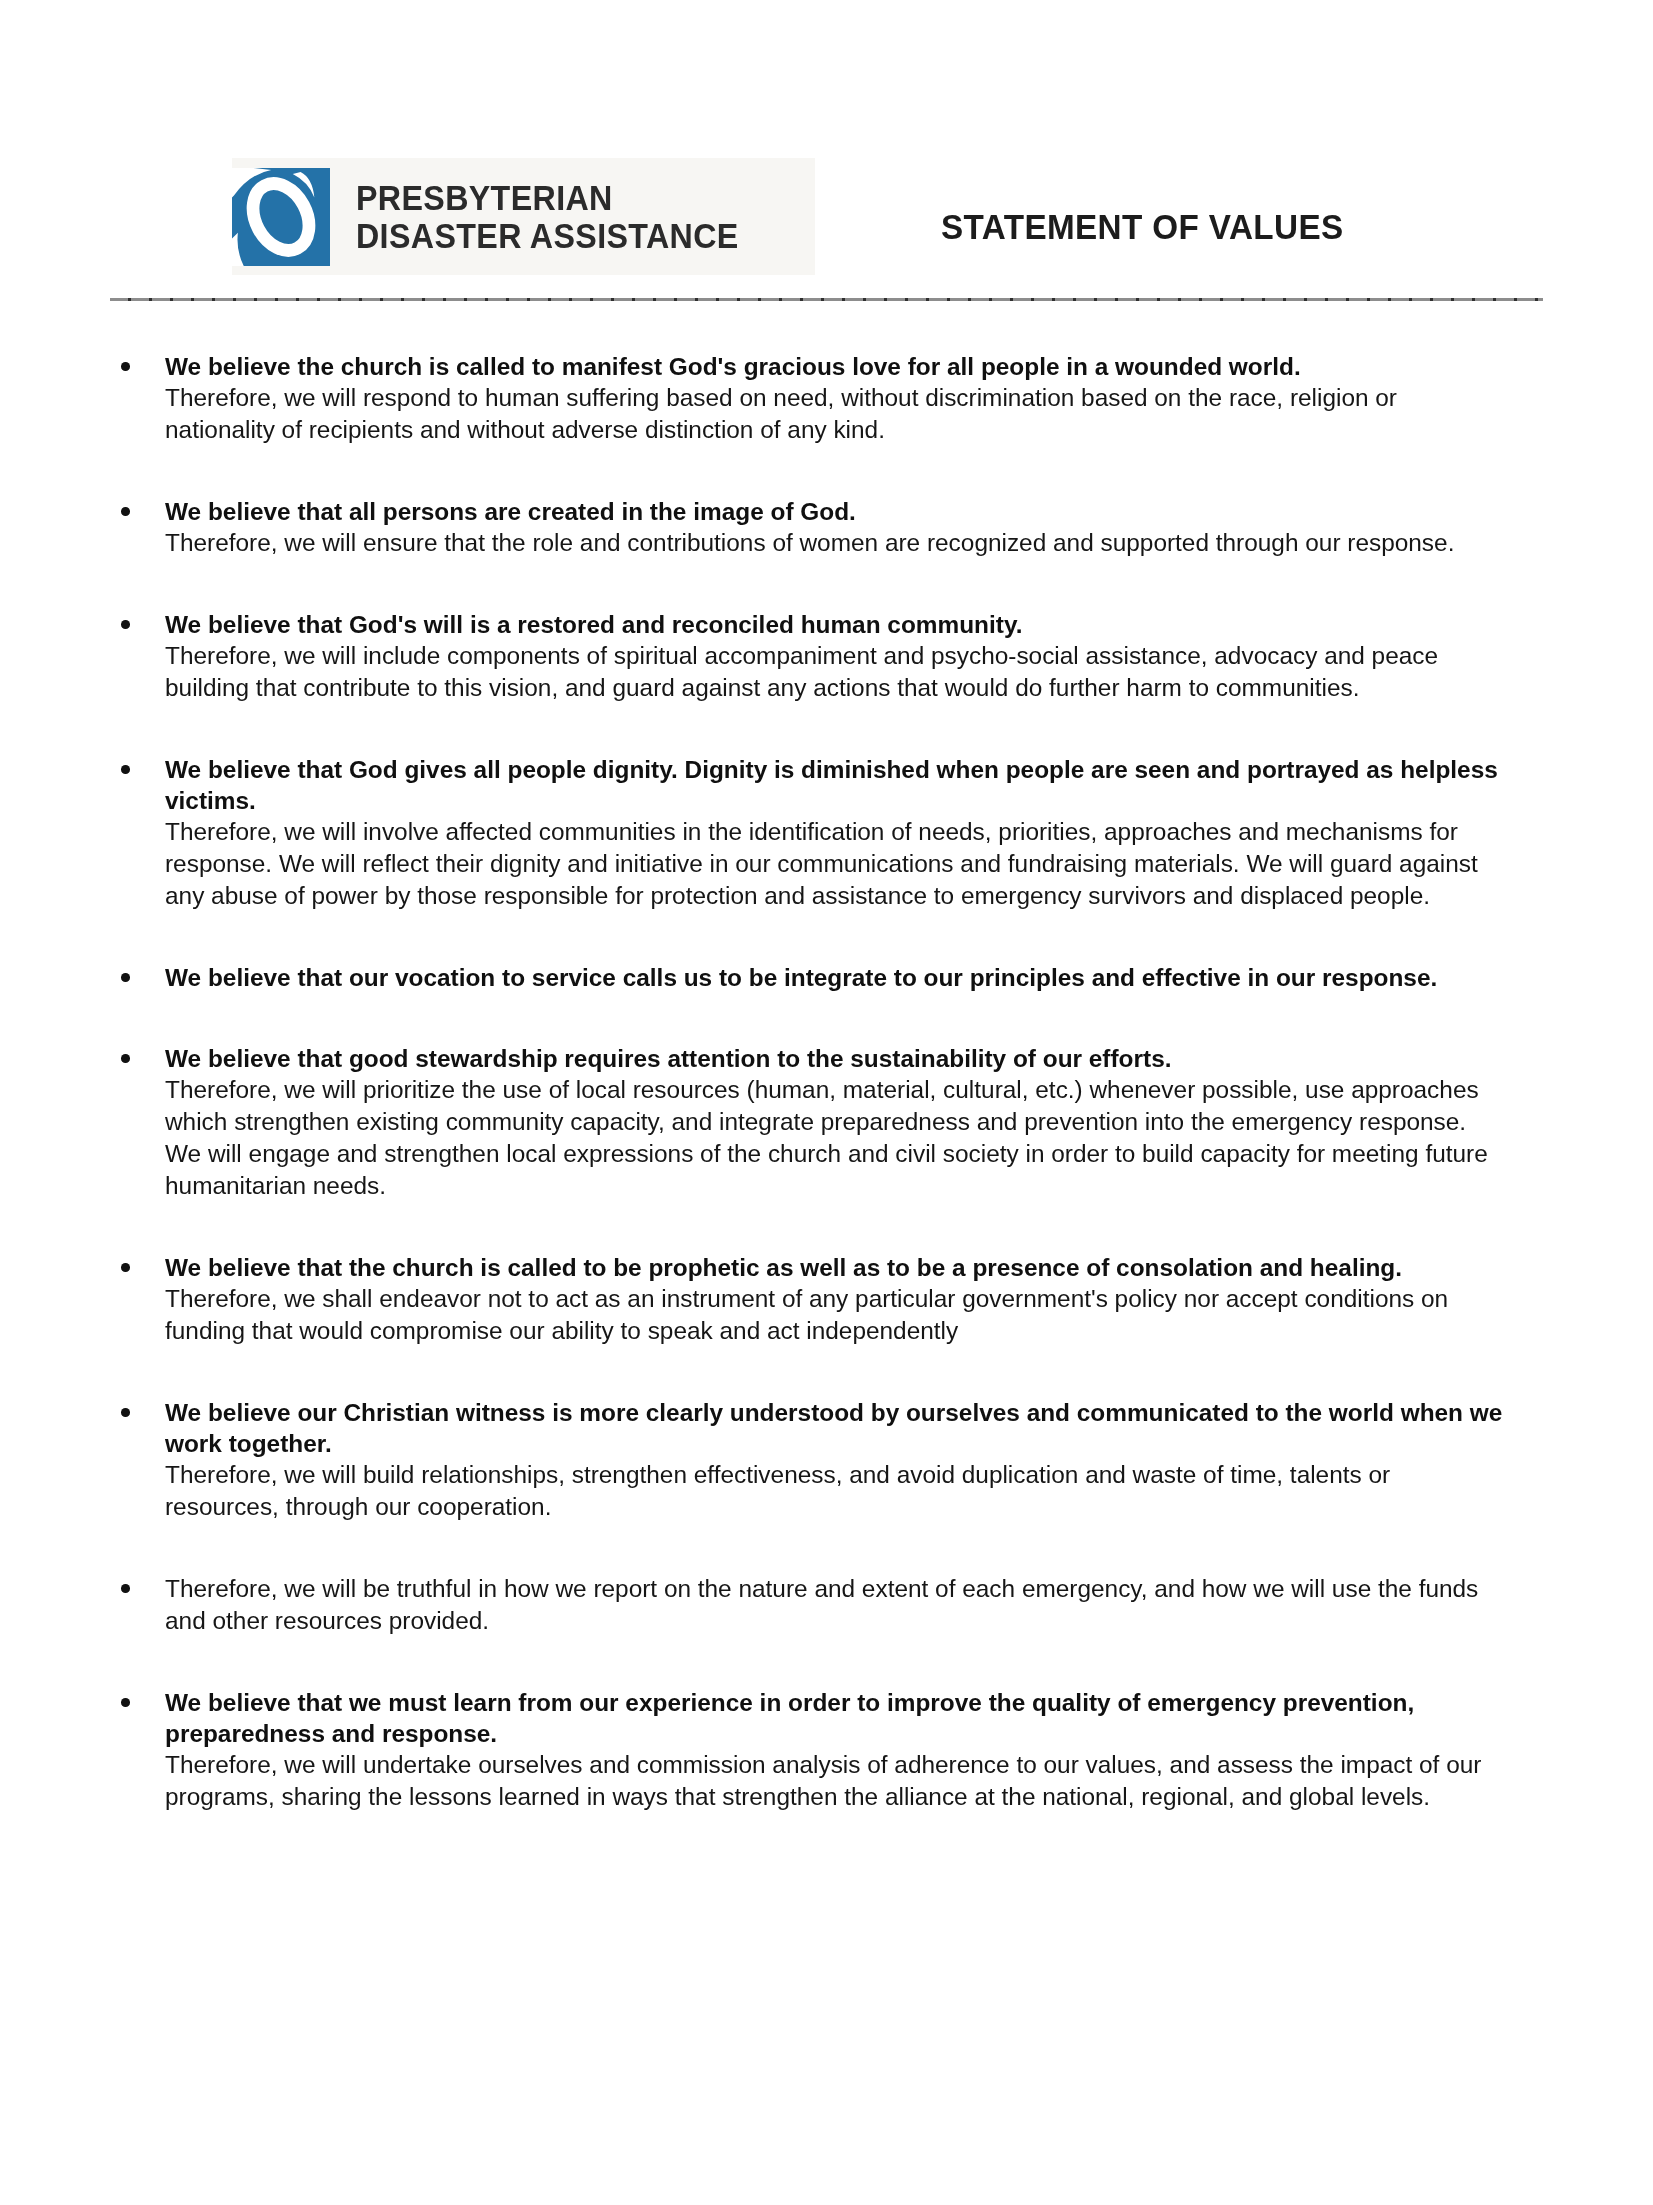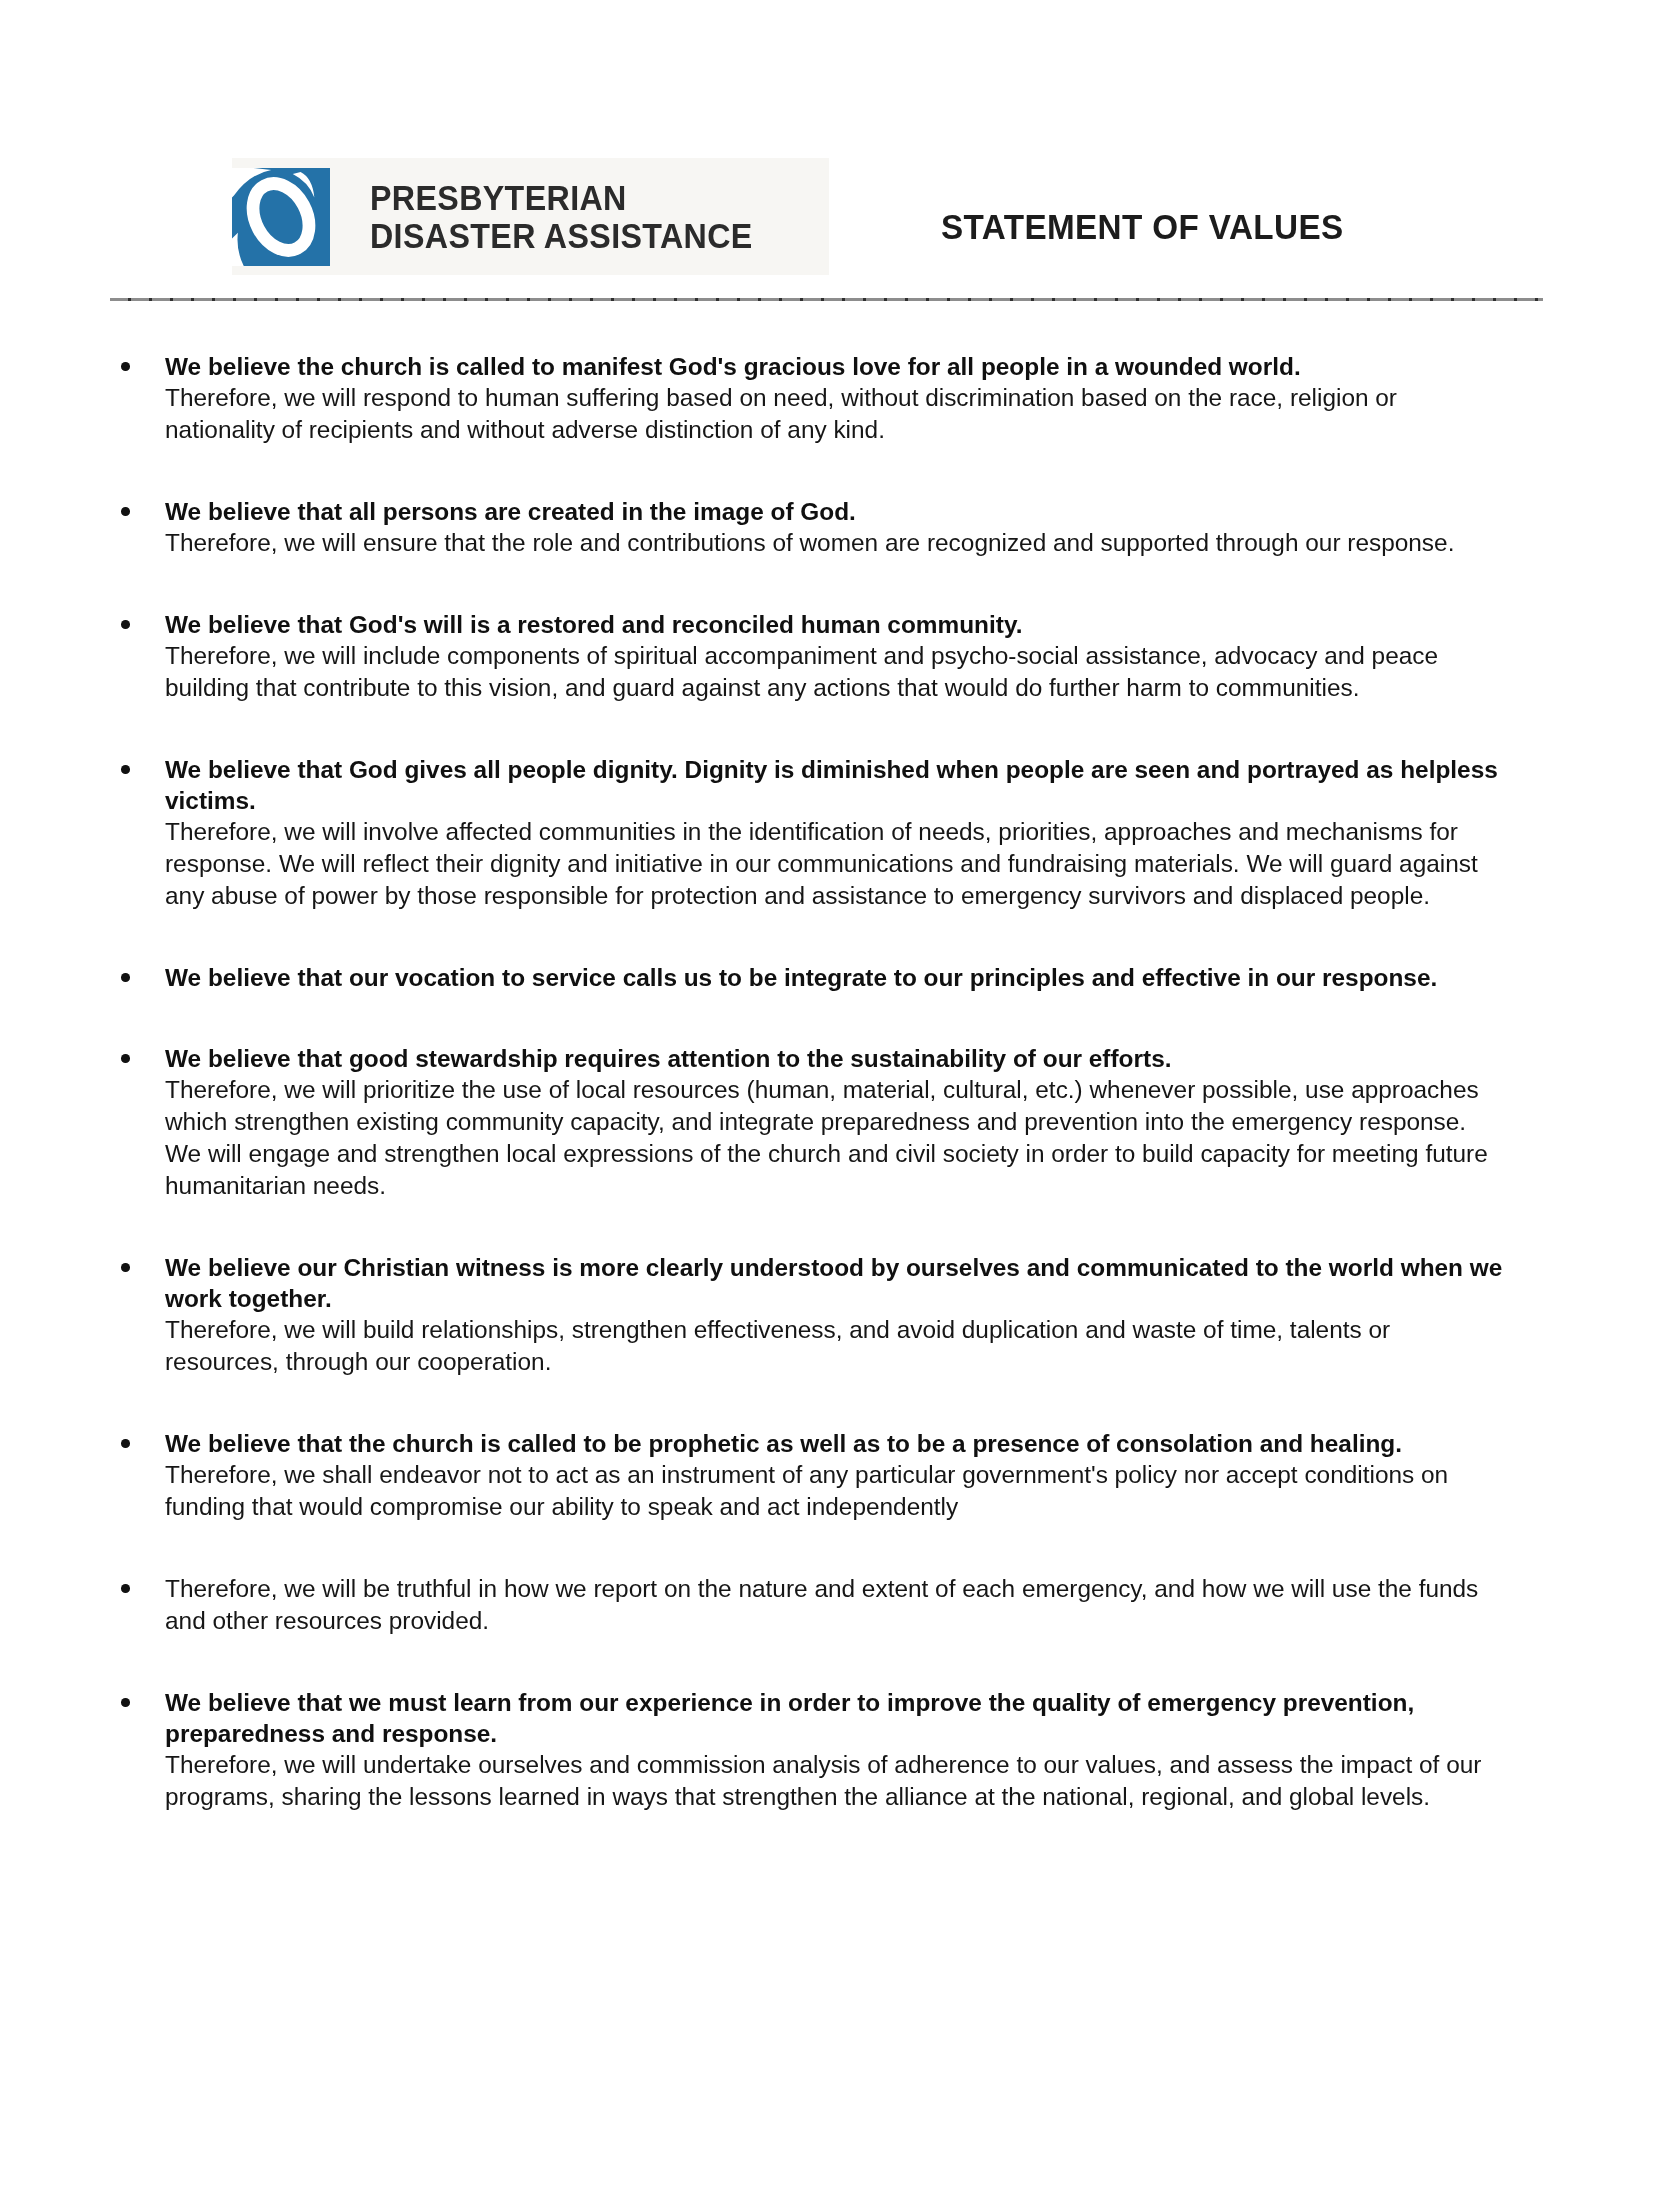--- a/index.html
+++ b/index.html
@@ -47,7 +47,7 @@
     display: block;
   }
   .logo-text {
-    margin-left: 40px;
+    margin-left: 26px;
     display: flex;
     flex-direction: column;
     justify-content: center;

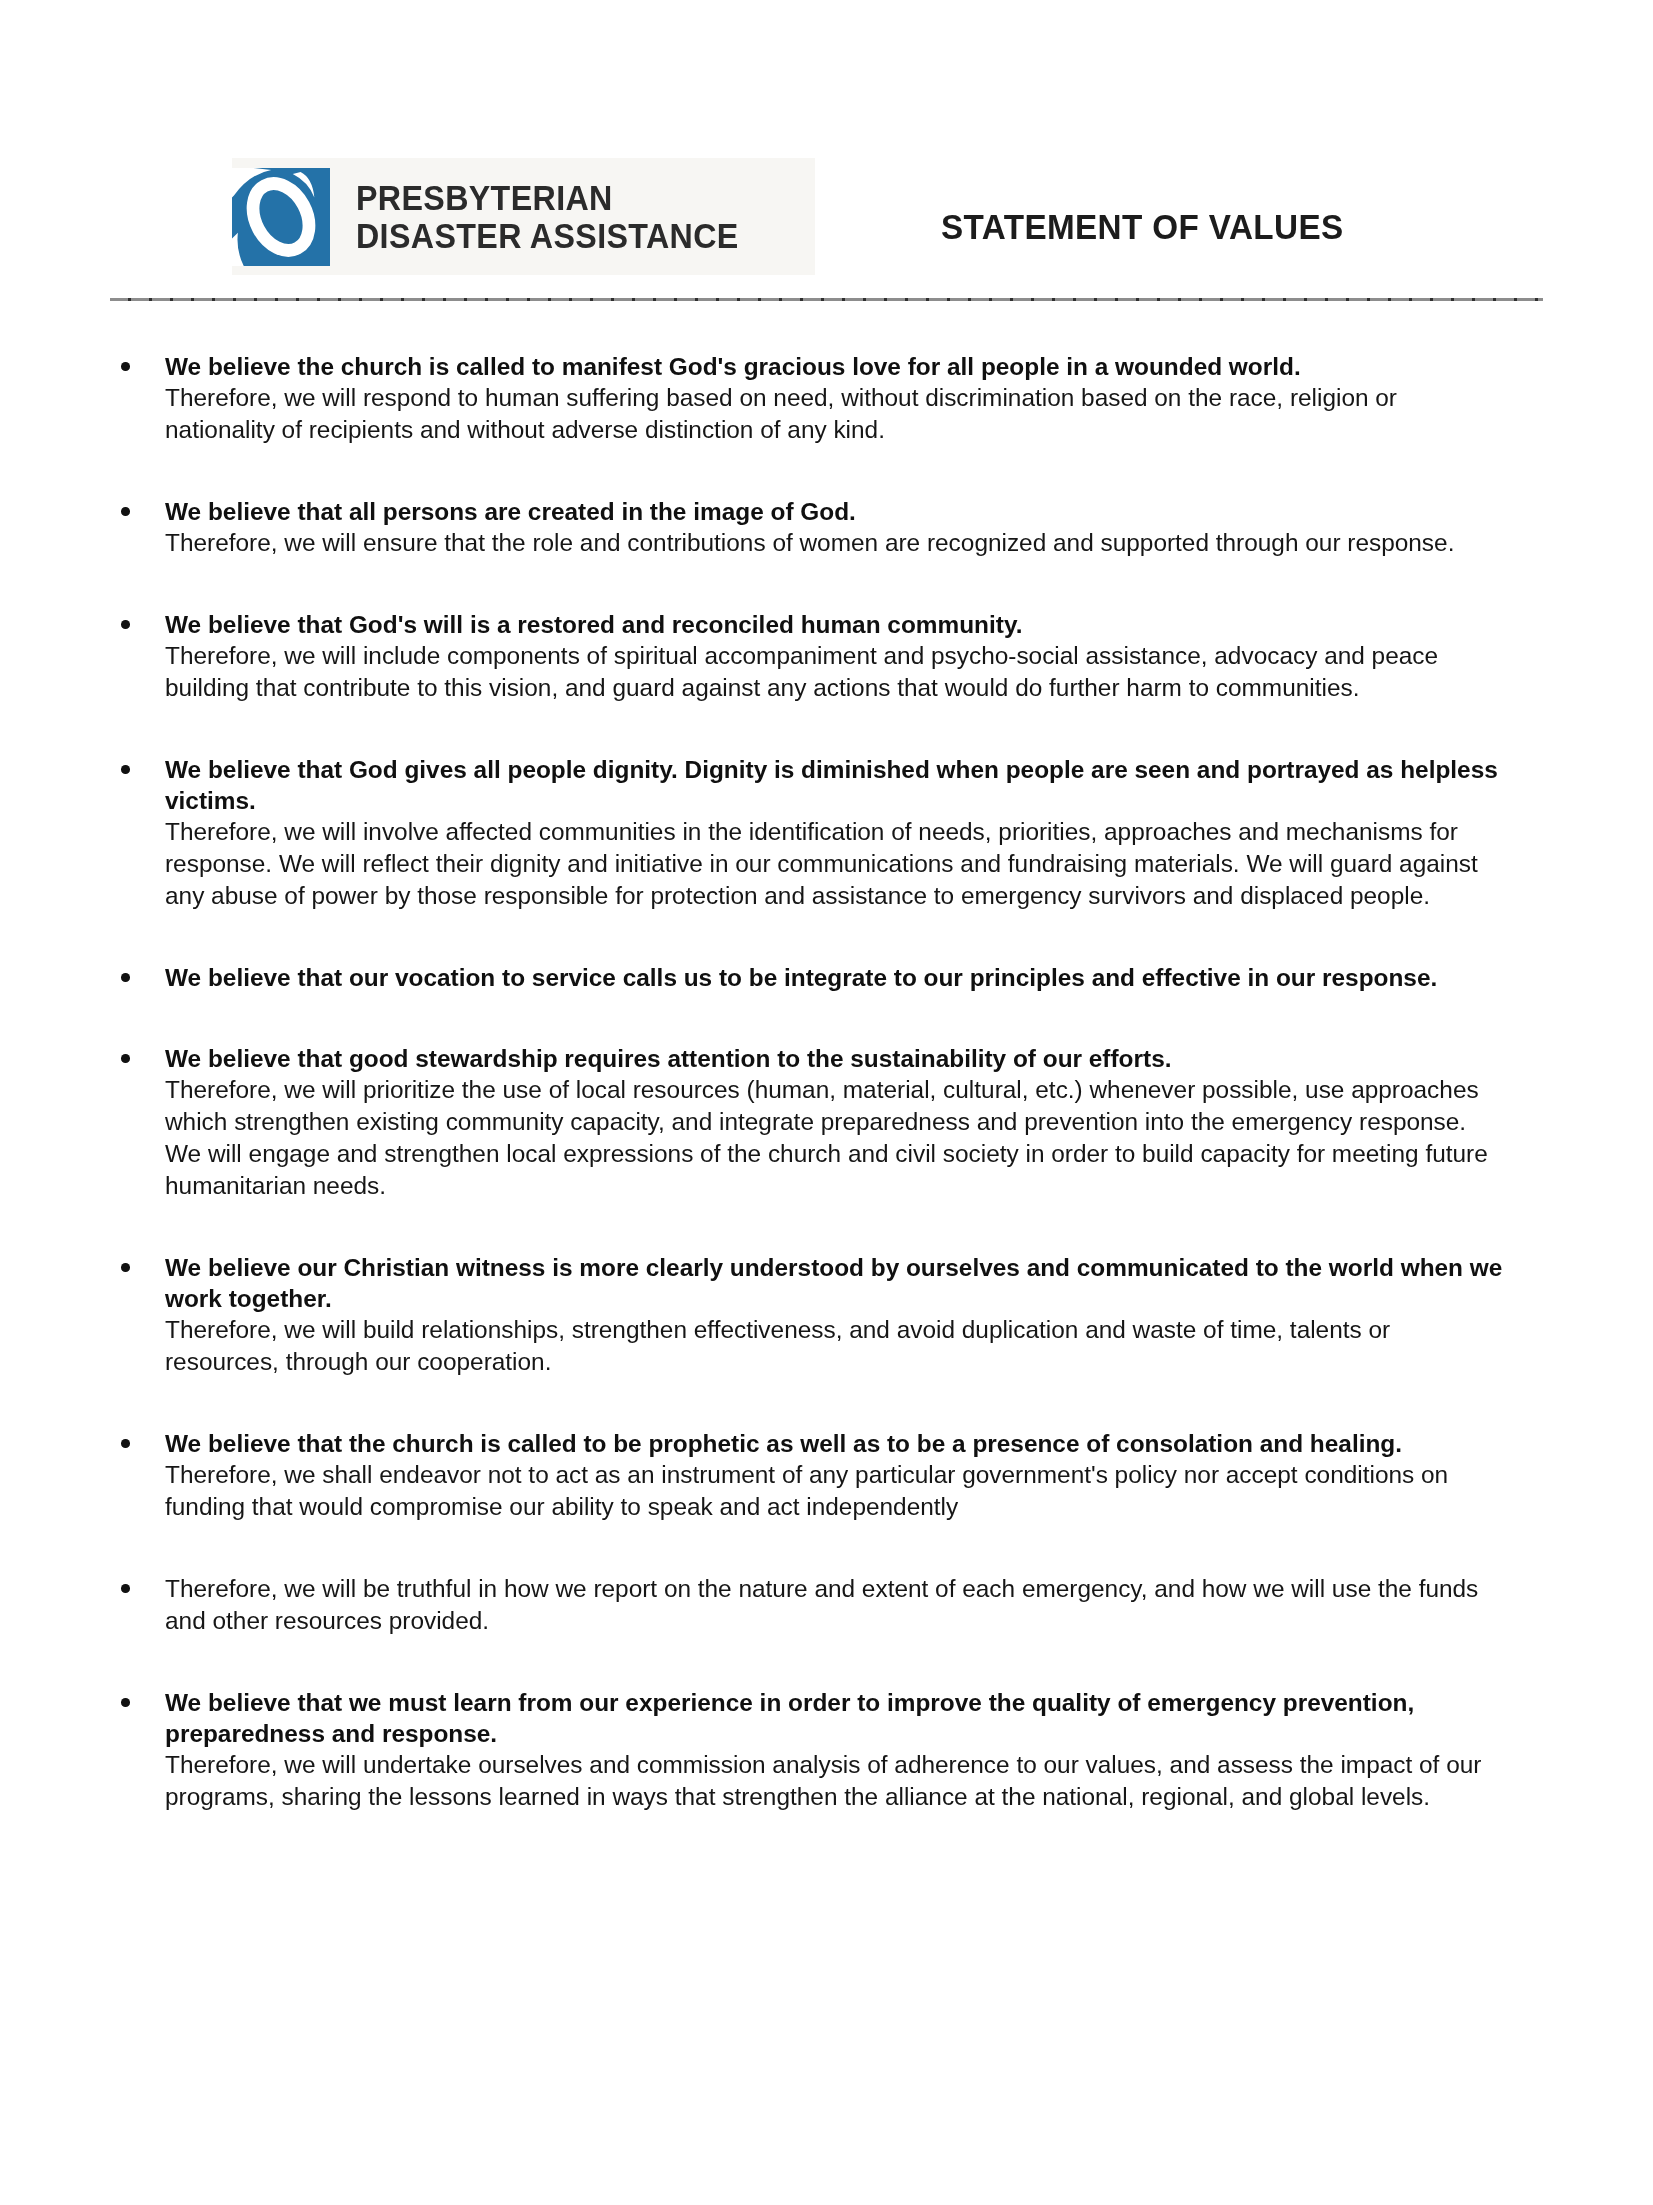--- a/index.html
+++ b/index.html
@@ -187,18 +187,18 @@
 
     <div class="value-item">
       <span class="bullet-dot"></span>
+      <div class="belief">We believe that the church is called to be prophetic as well as to be a presence of consolation and healing.</div>
+      <div class="therefore">Therefore, we shall endeavor not to act as an instrument of any particular government's policy nor accept conditions on funding that would compromise our ability to speak and act independently</div>
+    </div>
+
+    <div class="value-item">
+      <span class="bullet-dot"></span>
       <div class="belief">We believe our Christian witness is more clearly understood by ourselves and communicated to the world when we work together.</div>
       <div class="therefore">Therefore, we will build relationships, strengthen effectiveness, and avoid duplication and waste of time, talents or resources, through our cooperation.</div>
     </div>
 
     <div class="value-item">
       <span class="bullet-dot"></span>
-      <div class="belief">We believe that the church is called to be prophetic as well as to be a presence of consolation and healing.</div>
-      <div class="therefore">Therefore, we shall endeavor not to act as an instrument of any particular government's policy nor accept conditions on funding that would compromise our ability to speak and act independently</div>
-    </div>
-
-    <div class="value-item">
-      <span class="bullet-dot"></span>
       <div class="therefore">Therefore, we will be truthful in how we report on the nature and extent of each emergency, and how we will use the funds and other resources provided.</div>
     </div>
 

